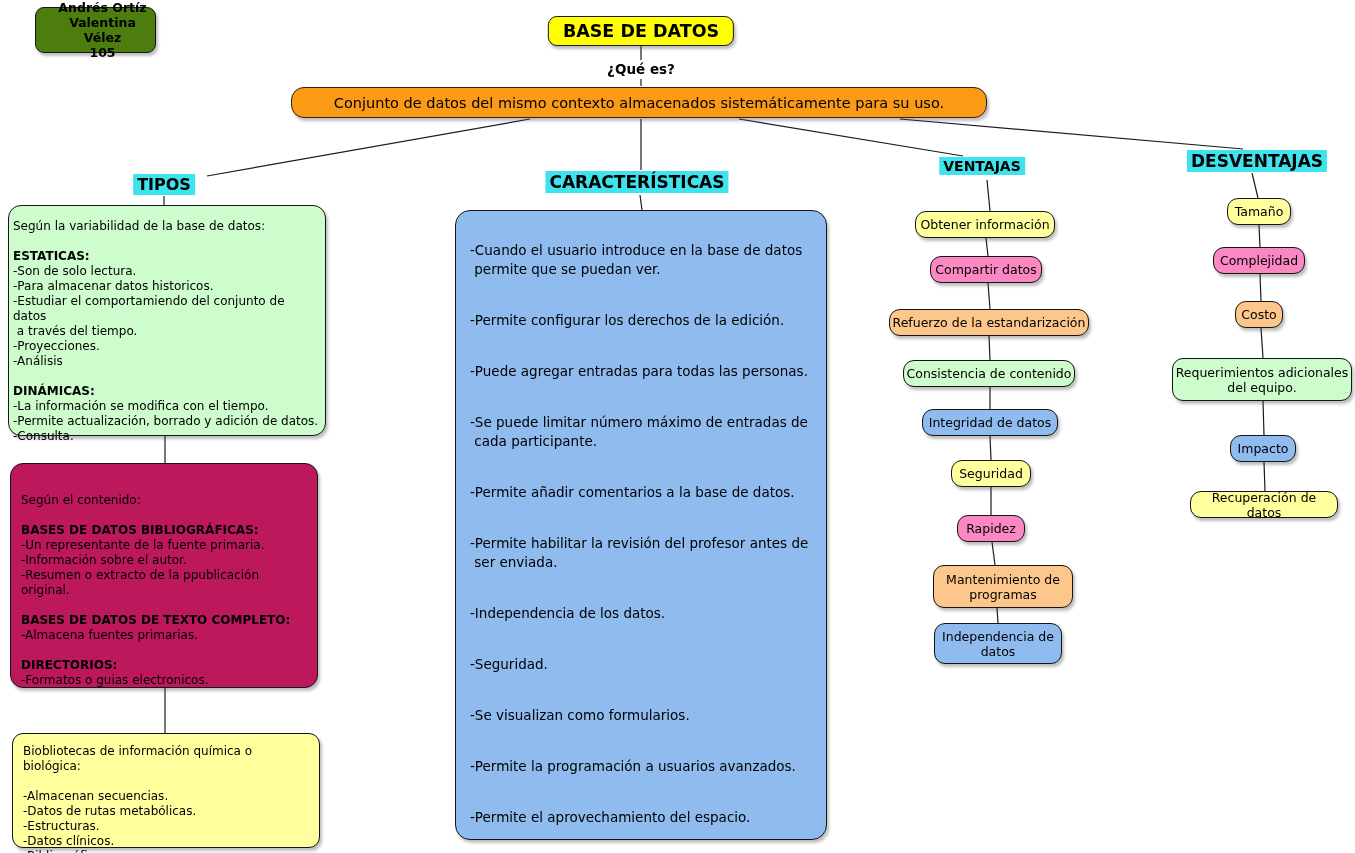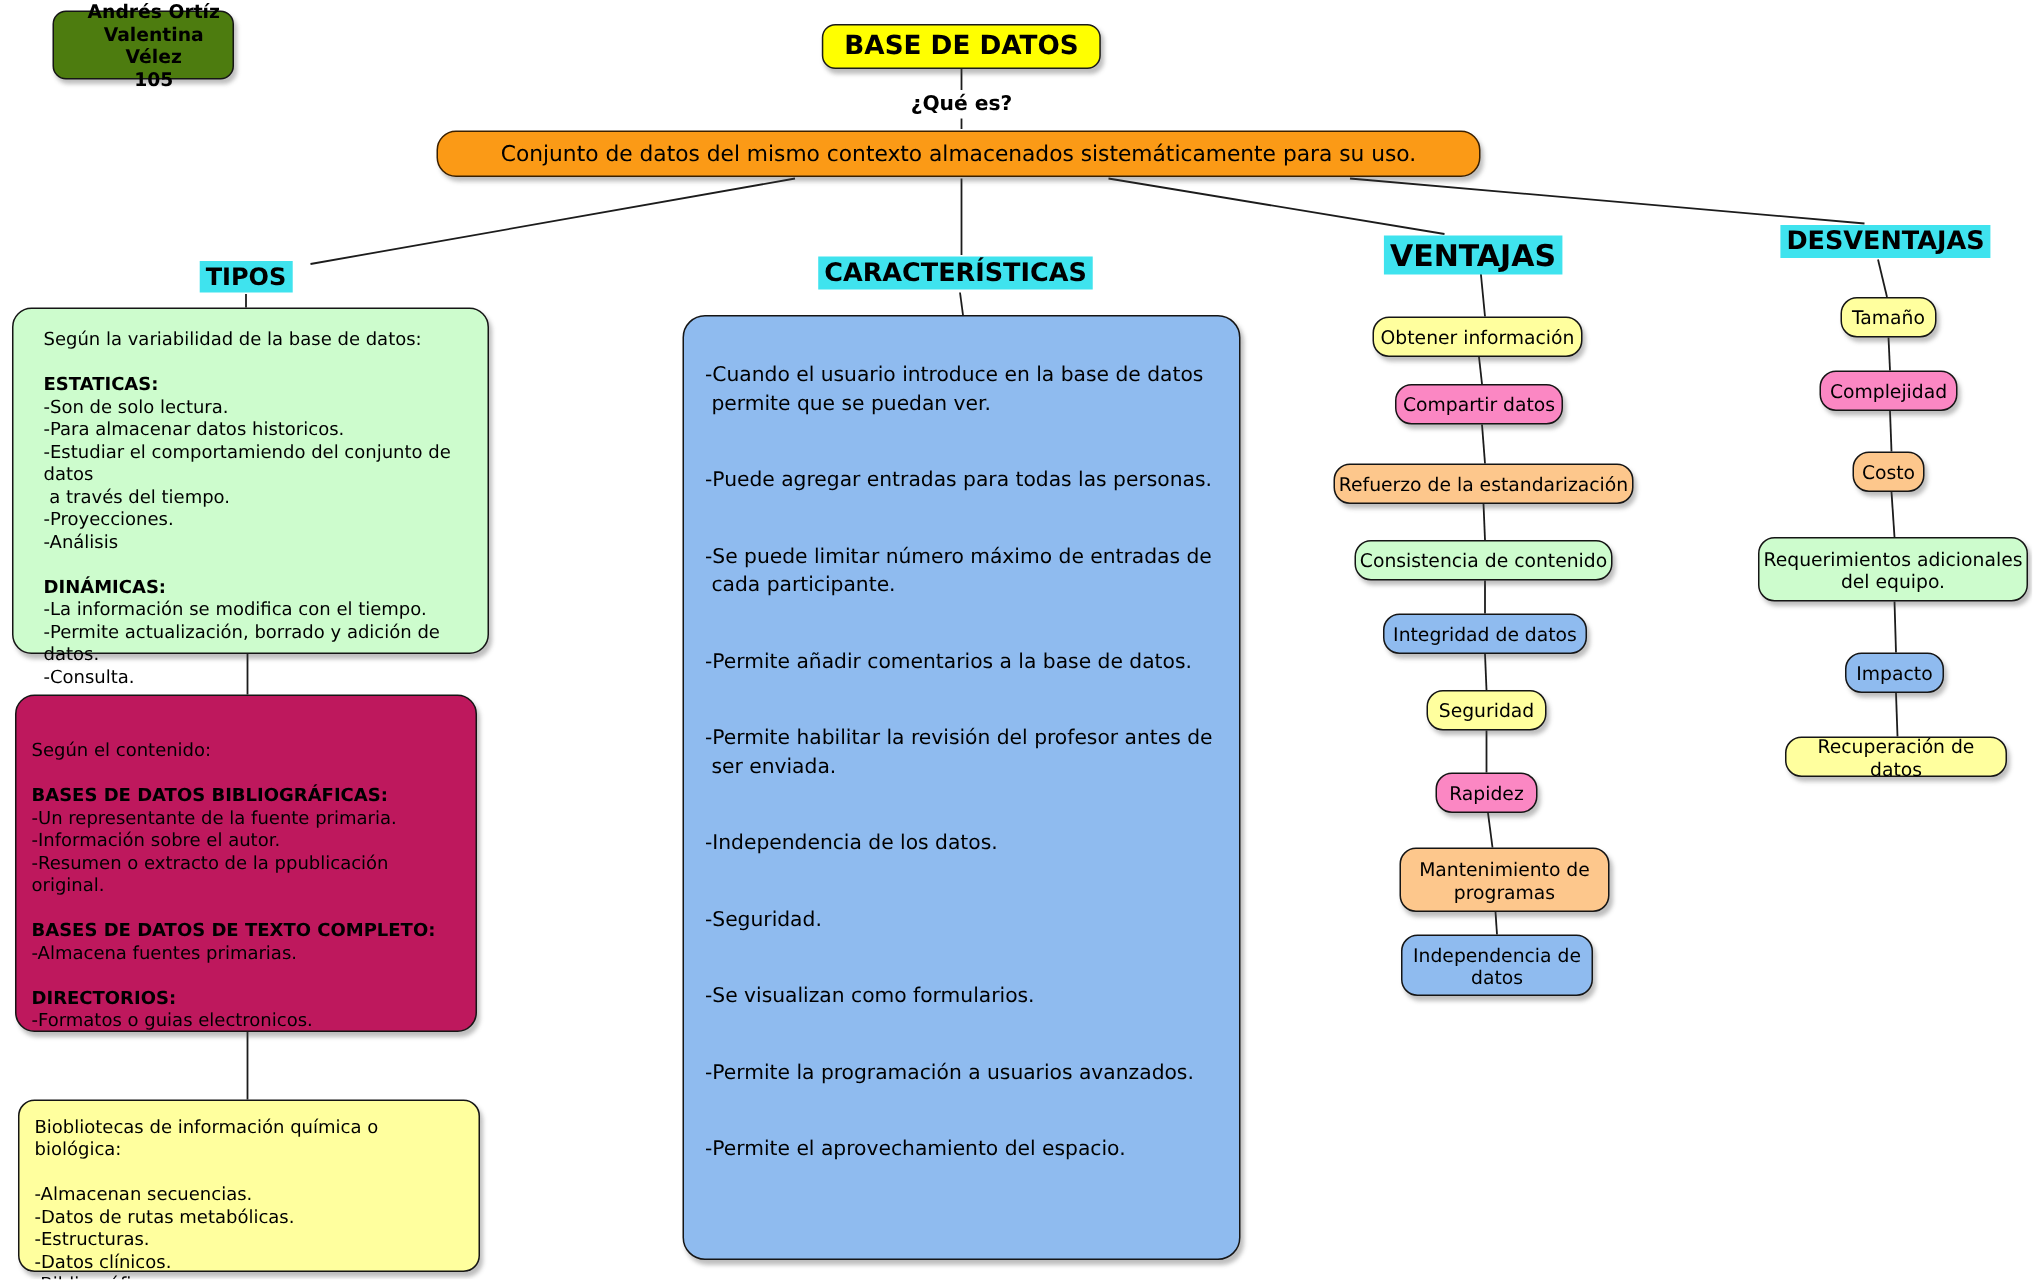--- a/index.html
+++ b/index.html
@@ -46,7 +46,7 @@
   }
   #hdr-tipos{left:164px;top:174px;font-size:16px;}
   #hdr-caracteristicas{left:637px;top:171px;font-size:17px;}
-  #hdr-ventajas{left:982px;top:157px;font-size:20px;}
+  #hdr-ventajas{left:982px;top:157px;font-size:14px;}
   #hdr-desventajas{left:1257px;top:150px;font-size:17px;}
   
   #green-box{

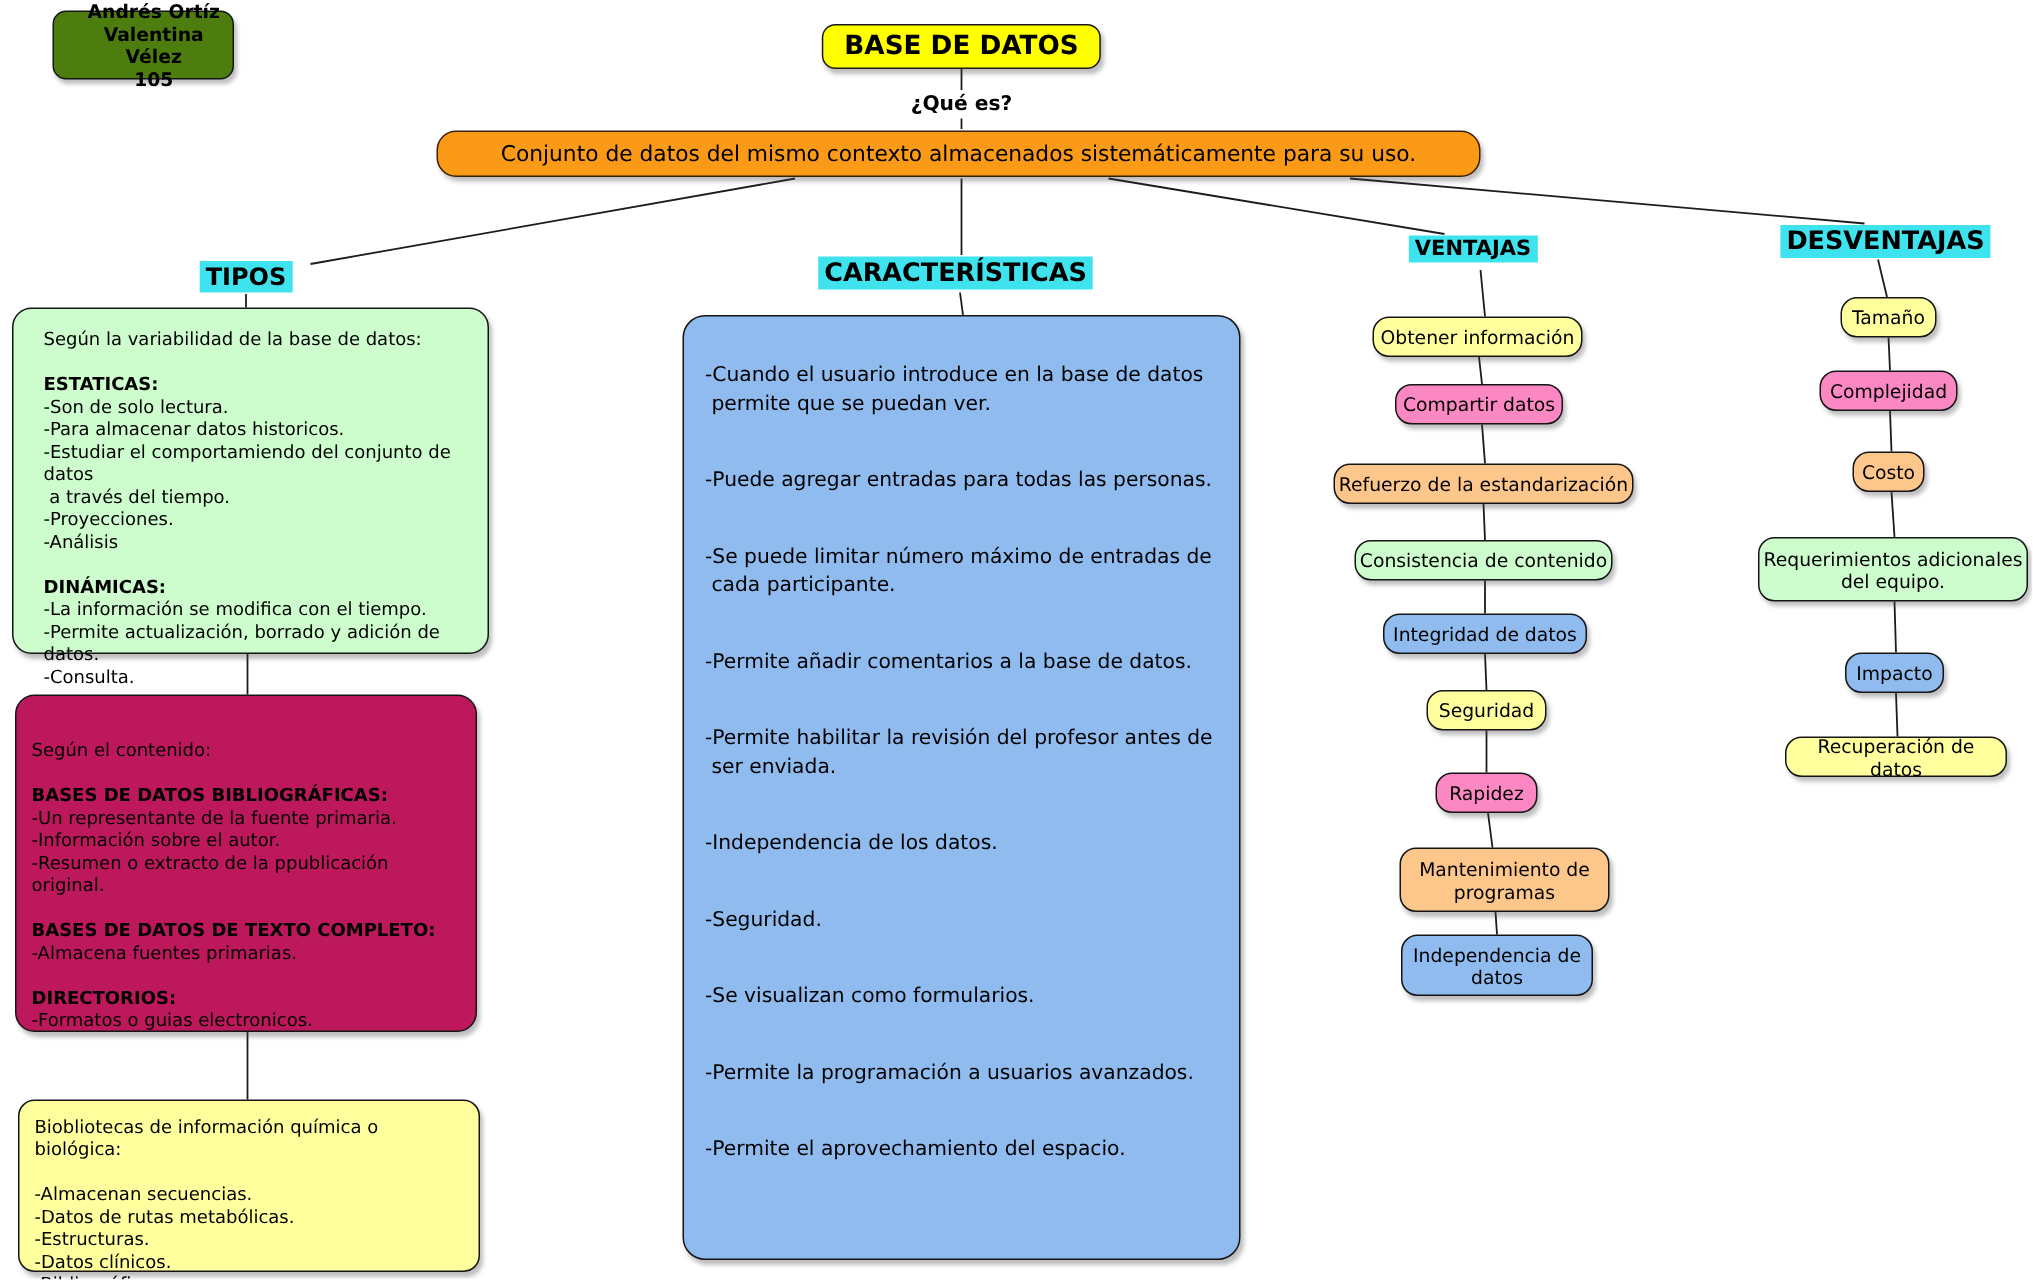--- a/index.html
+++ b/index.html
@@ -51,7 +51,7 @@
   
   #green-box{
     left:8px;top:205px;width:318px;height:231px;background:#cdfccd;
-    border-radius:13px;padding:13px 20px;font-size:12px;line-height:15px;
+    border-radius:13px;padding:13px 4px;font-size:12px;line-height:15px;
   }
   #pink-box{
     left:10px;top:463px;width:308px;height:225px;background:#be185d;

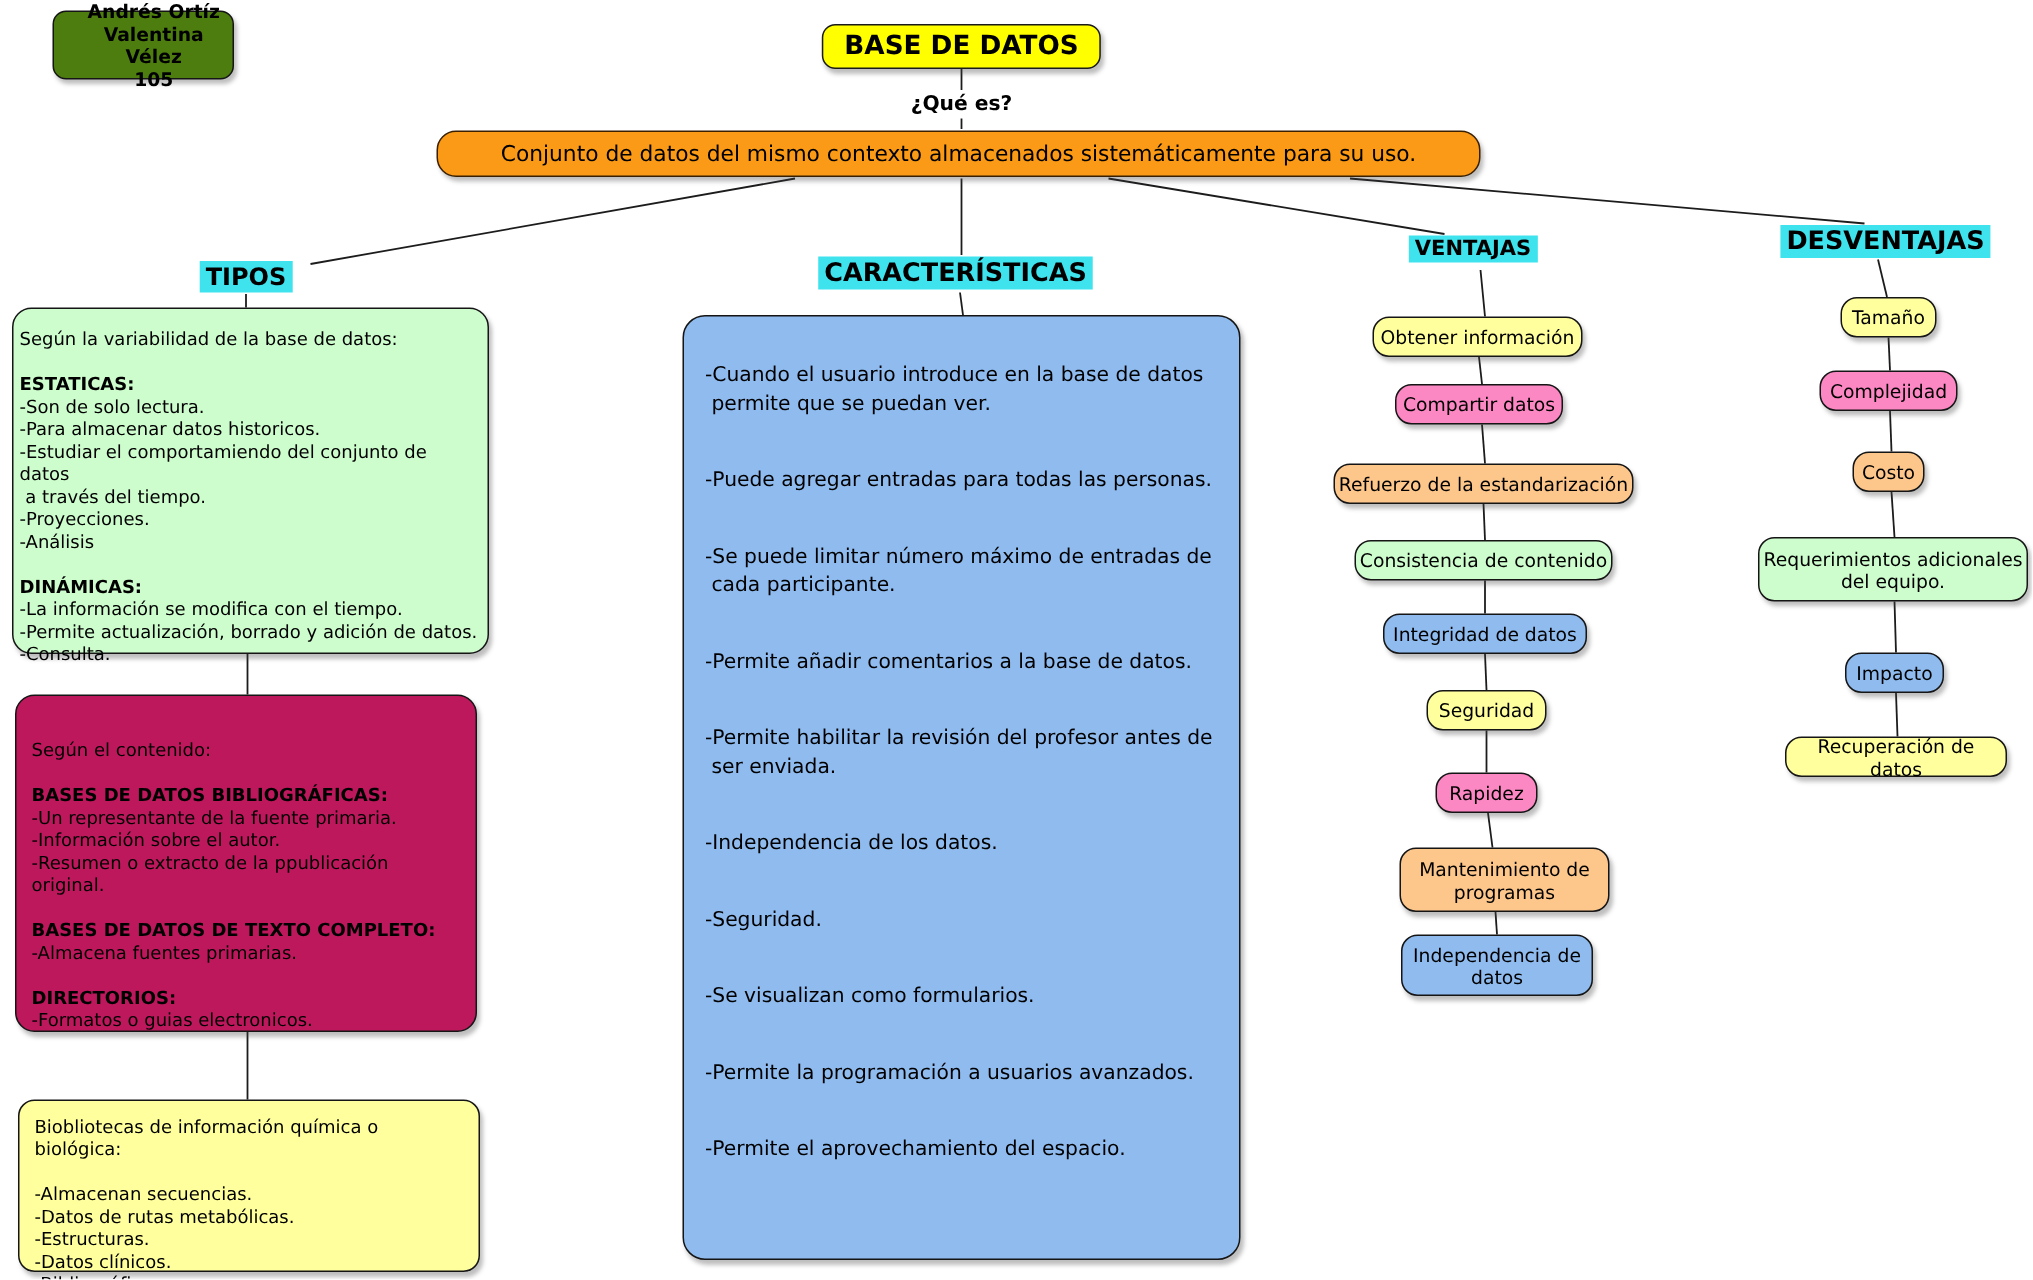--- a/index.html
+++ b/index.html
@@ -171,6 +171,7 @@
   <div id="blue-box" class="node">
     <div class="blue-item">-Cuando el usuario introduce en la base de datos
  permite que se puedan ver.</div>
+    <div class="blue-item">-Permite configurar los derechos de la edición.</div>
     <div class="blue-item">-Puede agregar entradas para todas las personas.</div>
     <div class="blue-item">-Se puede limitar número máximo de entradas de
  cada participante.</div>

